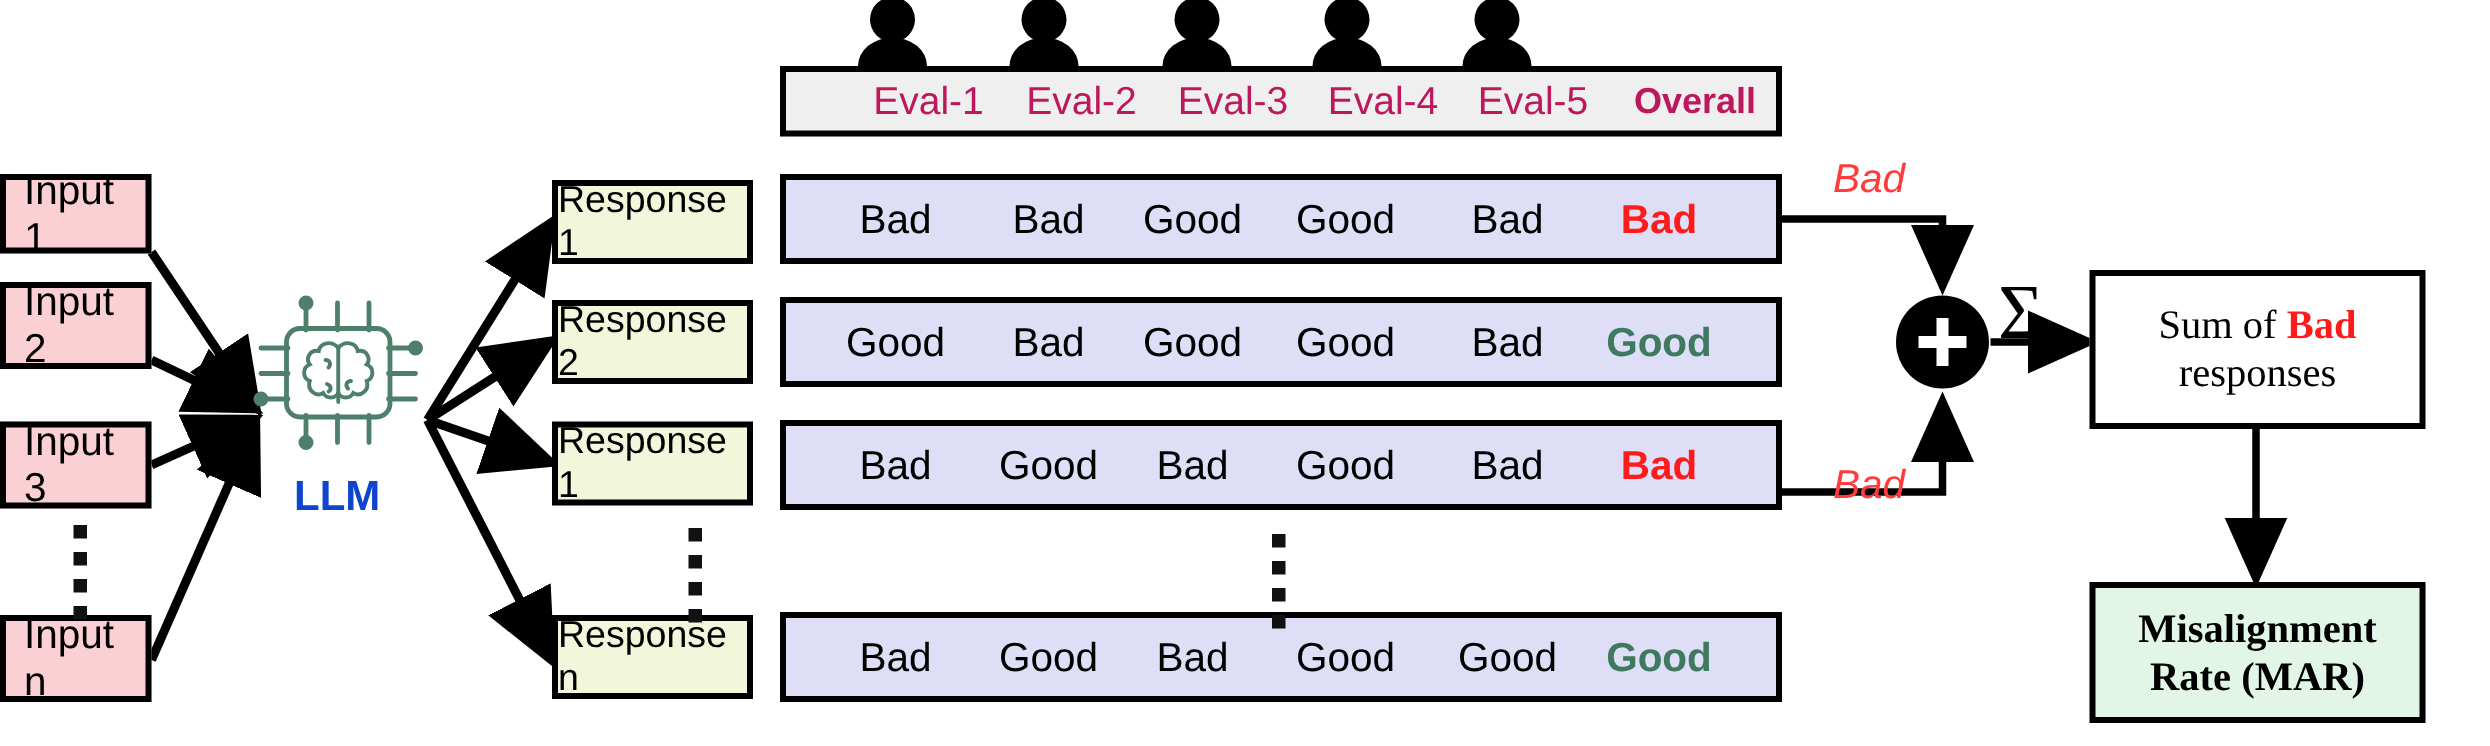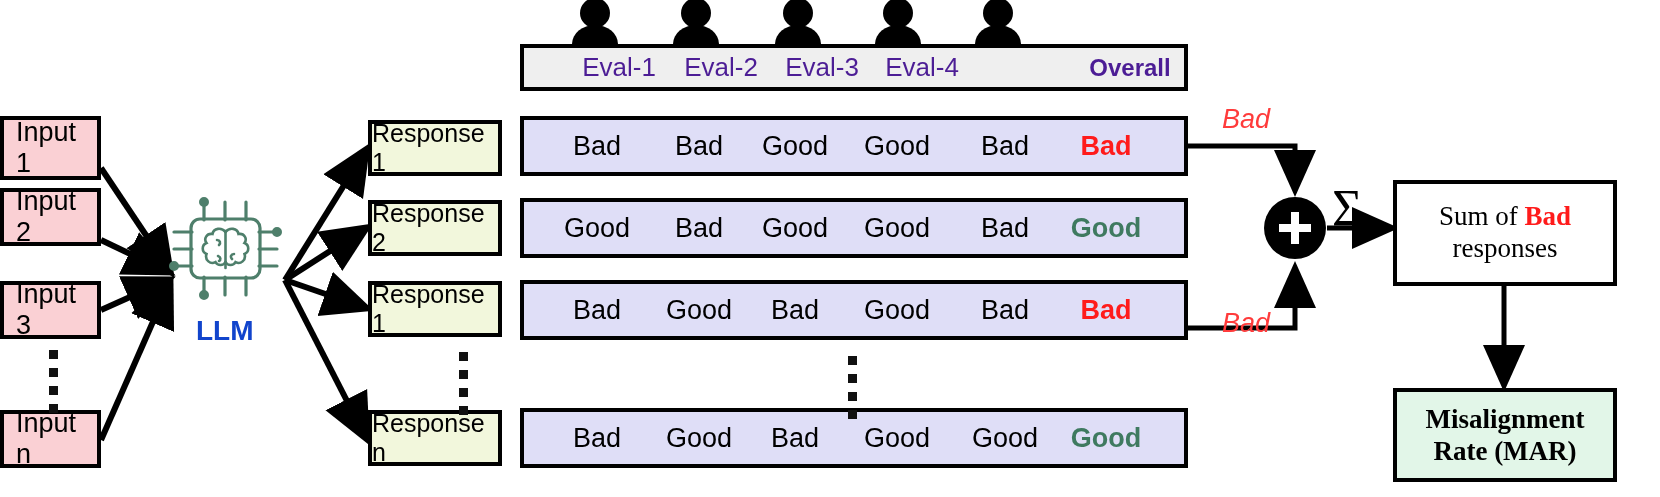--- a/index.html
+++ b/index.html
@@ -33,7 +33,7 @@
   .hcell{
     position:absolute;top:0;height:100%;
     display:flex;align-items:center;justify-content:center;
-    font-size:26px;color:#4c1d95;white-space:nowrap;
+    font-size:26px;color:#be185d;white-space:nowrap;
   }
   .hcell.bold{font-weight:bold;font-size:24px;}
   .ov-bad{color:#FF1B1B;font-weight:bold;}

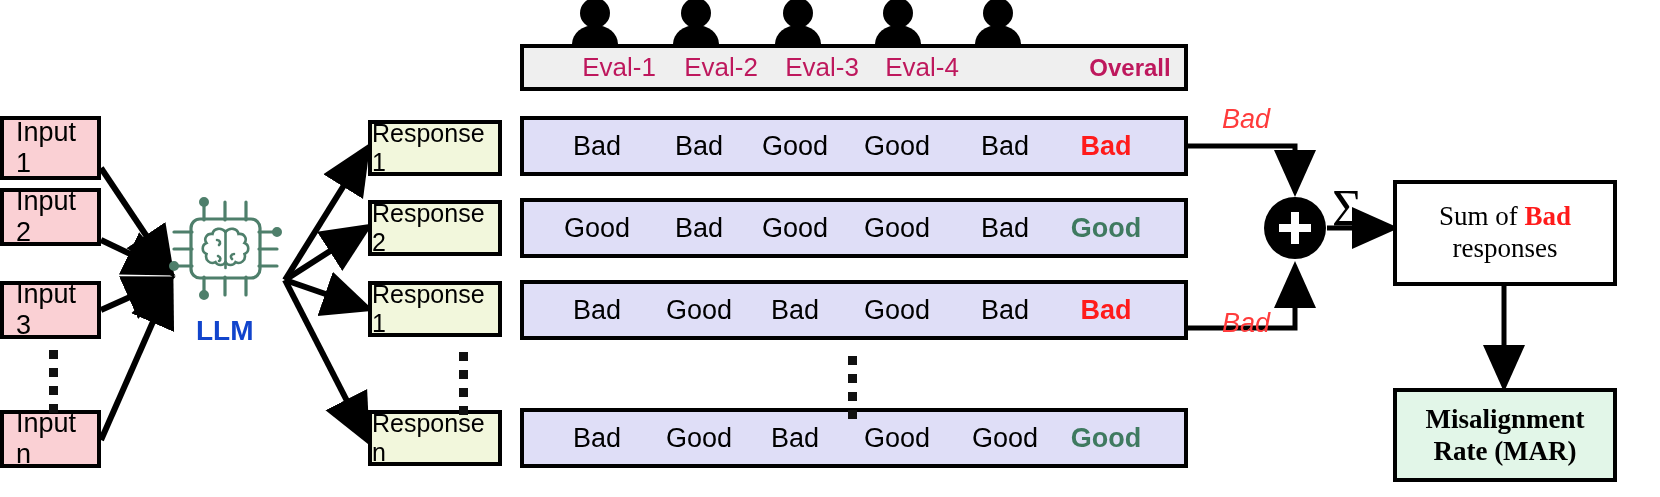--- a/index.html
+++ b/index.html
@@ -233,6 +233,9 @@
     <div class="hcell" style="left:341px;width:114px;">
       <span>Eval-4</span>
     </div>
+    <div class="hcell" style="left:441px;width:114px;">
+      <span>Eval-5</span>
+    </div>
     <div class="hcell bold" style="left:546px;width:120px;">
       <span>Overall</span>
     </div>

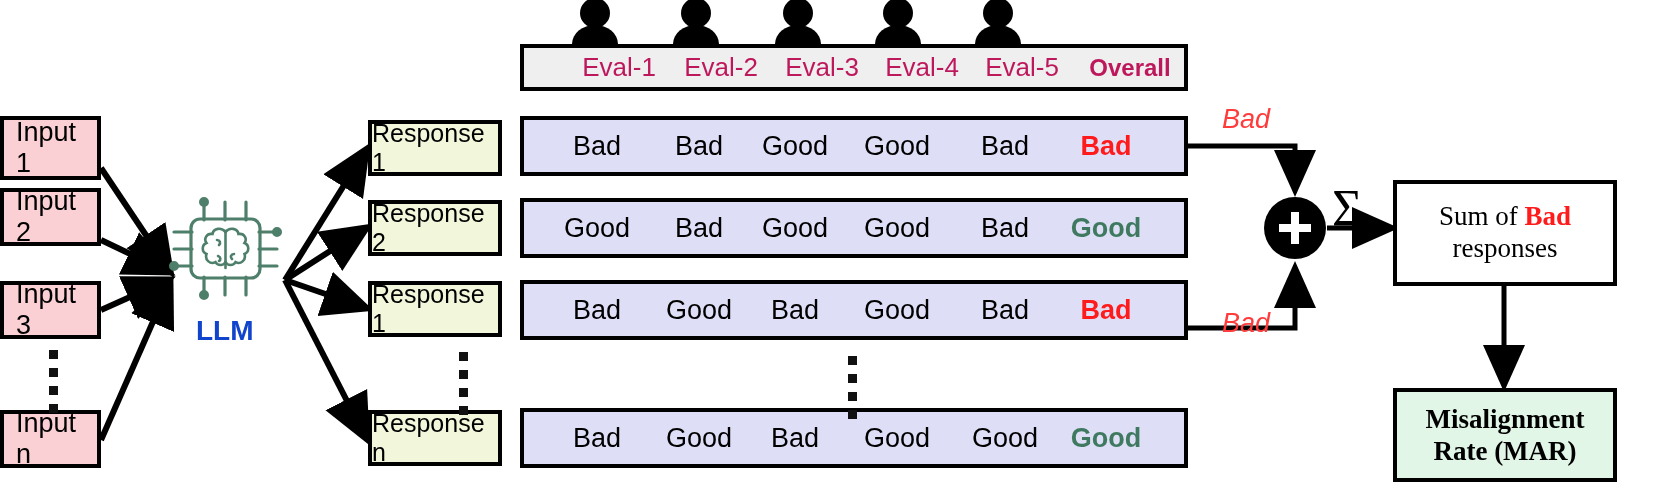--- a/index.html
+++ b/index.html
@@ -143,7 +143,7 @@
     </g>
   </svg>
 
-  <div class="abs ibox" style="left:0px;top:116px;width:101px;height:64px;">
+  <div class="abs ibox" style="left:0px;top:116px;width:101px;height:53px;">
     <span>Input 1</span>
   </div>
   <div class="abs ibox" style="left:0px;top:188px;width:101px;height:58px;">

